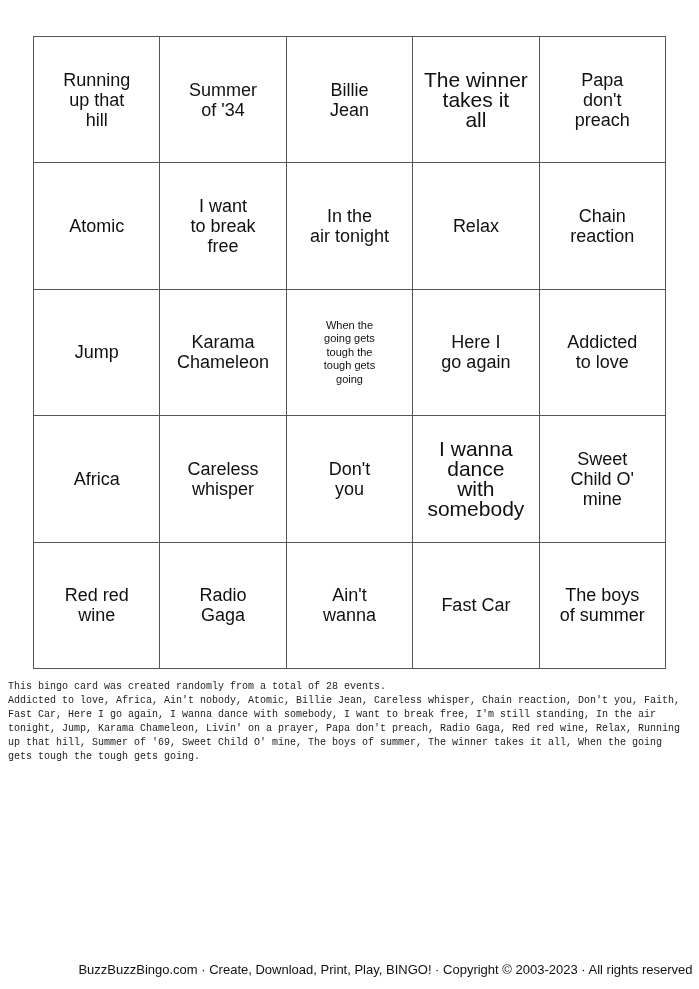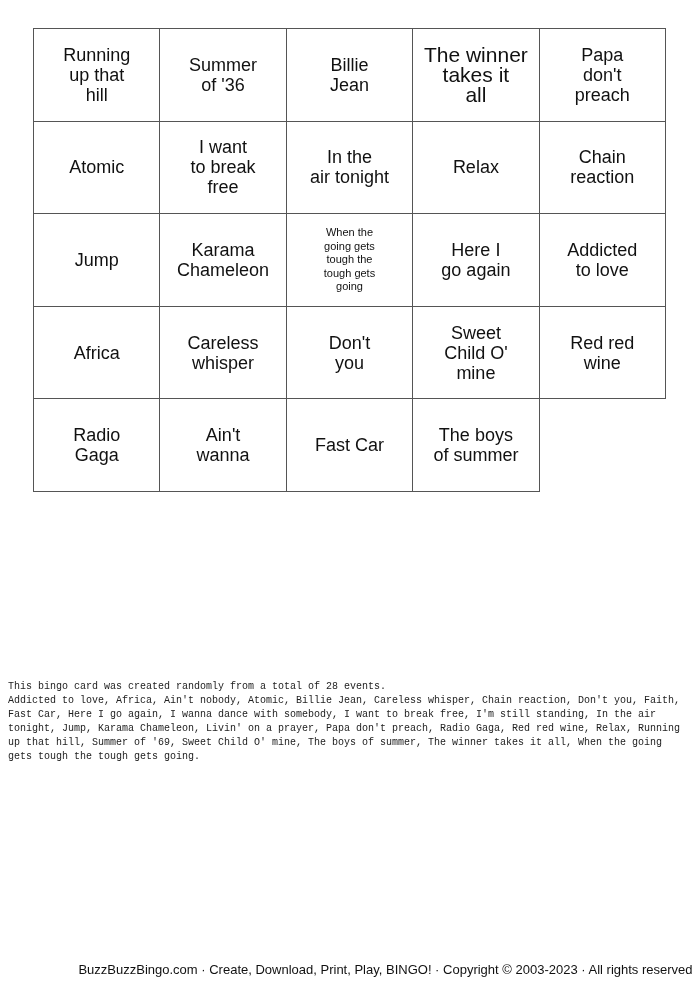--- a/index.html
+++ b/index.html
@@ -8,8 +8,8 @@
     font-family: "Liberation Sans", sans-serif; color: #111111;
   }
   .grid {
-    position: absolute; left: 33px; top: 28px;
-    width: 633px; height: 464px;
+    position: absolute; left: 33px; top: 36px;
+    width: 633px; height: 633px;
     display: grid;
     grid-template-columns: repeat(5, 1fr);
     grid-template-rows: repeat(5, 1fr);

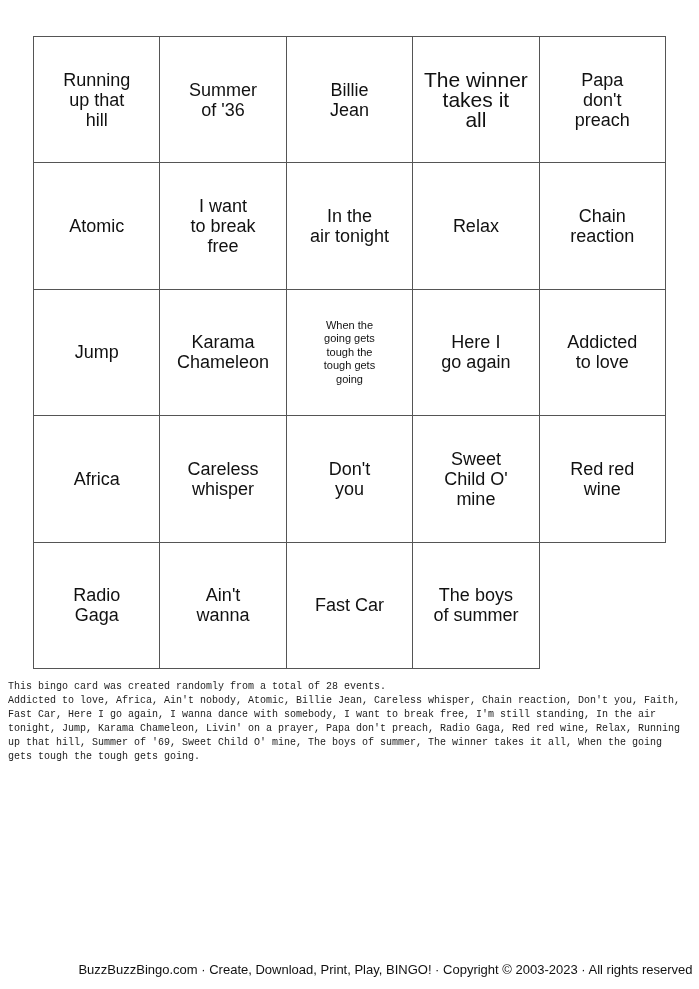--- a/index.html
+++ b/index.html
@@ -44,7 +44,7 @@
     </div>
   <div class="cell">
       <span>Summer
-of '36</span>
+of '34</span>
     </div>
   <div class="cell">
       <span>Billie

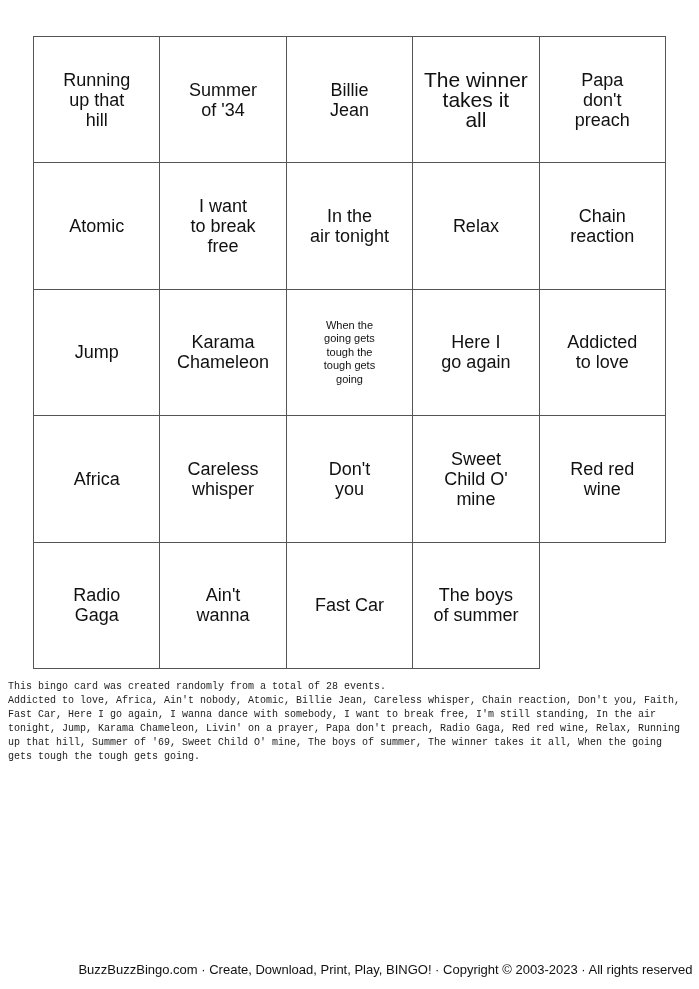--- a/index.html
+++ b/index.html
@@ -115,6 +115,12 @@
       <span>Don't
 you</span>
     </div>
+  <div class="cell sm">
+      <span>I wanna
+dance
+with
+somebody</span>
+    </div>
   <div class="cell">
       <span>Sweet
 Child O'

